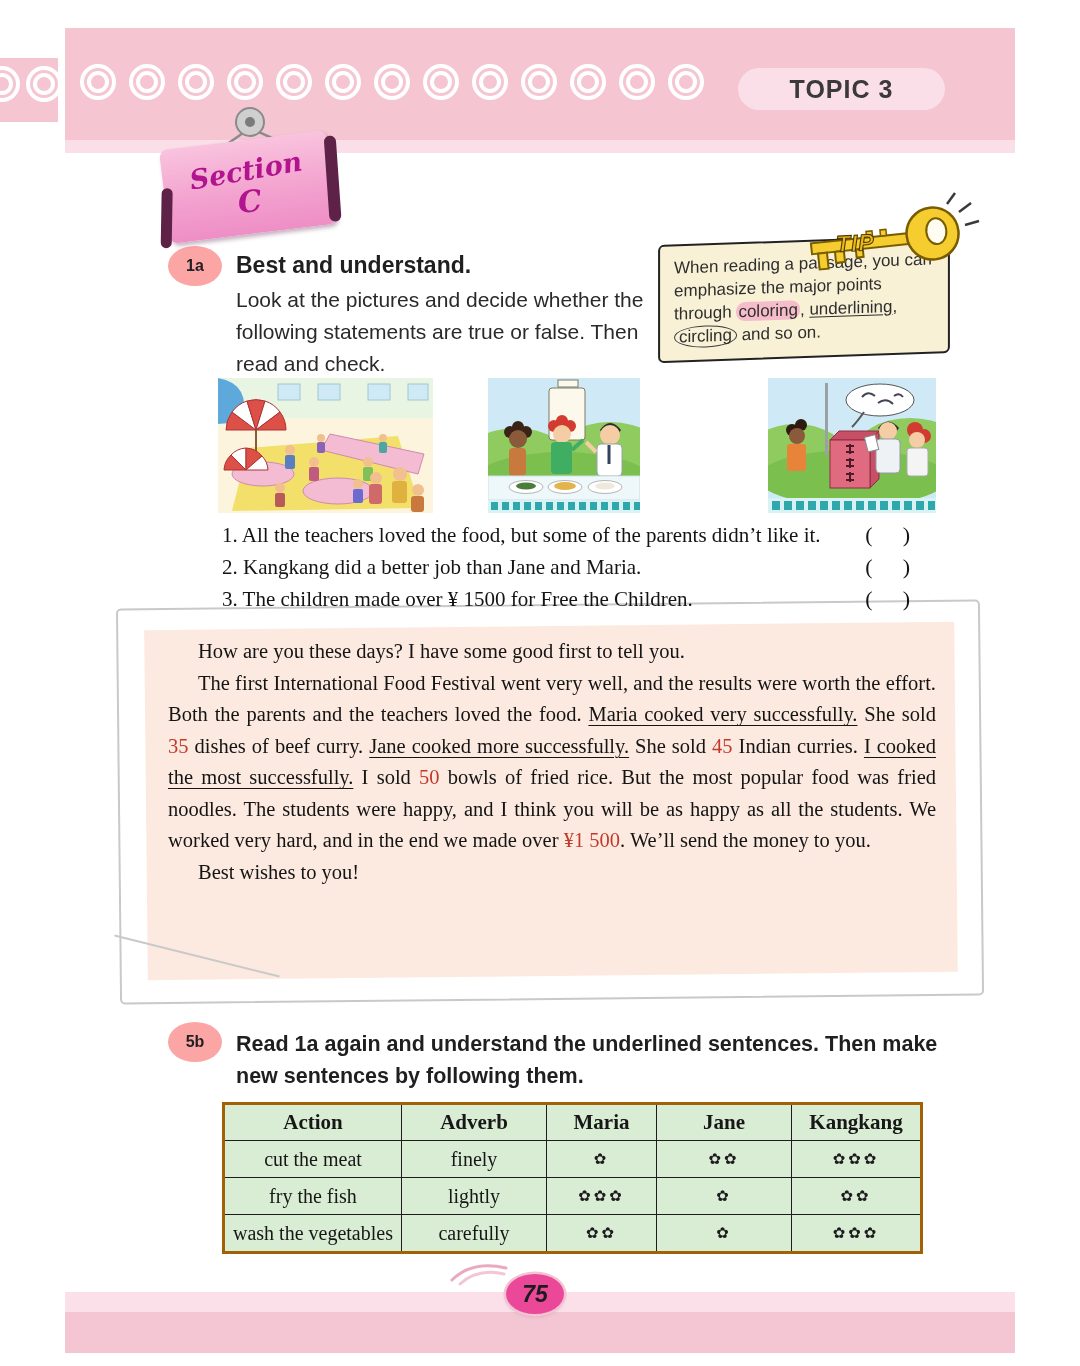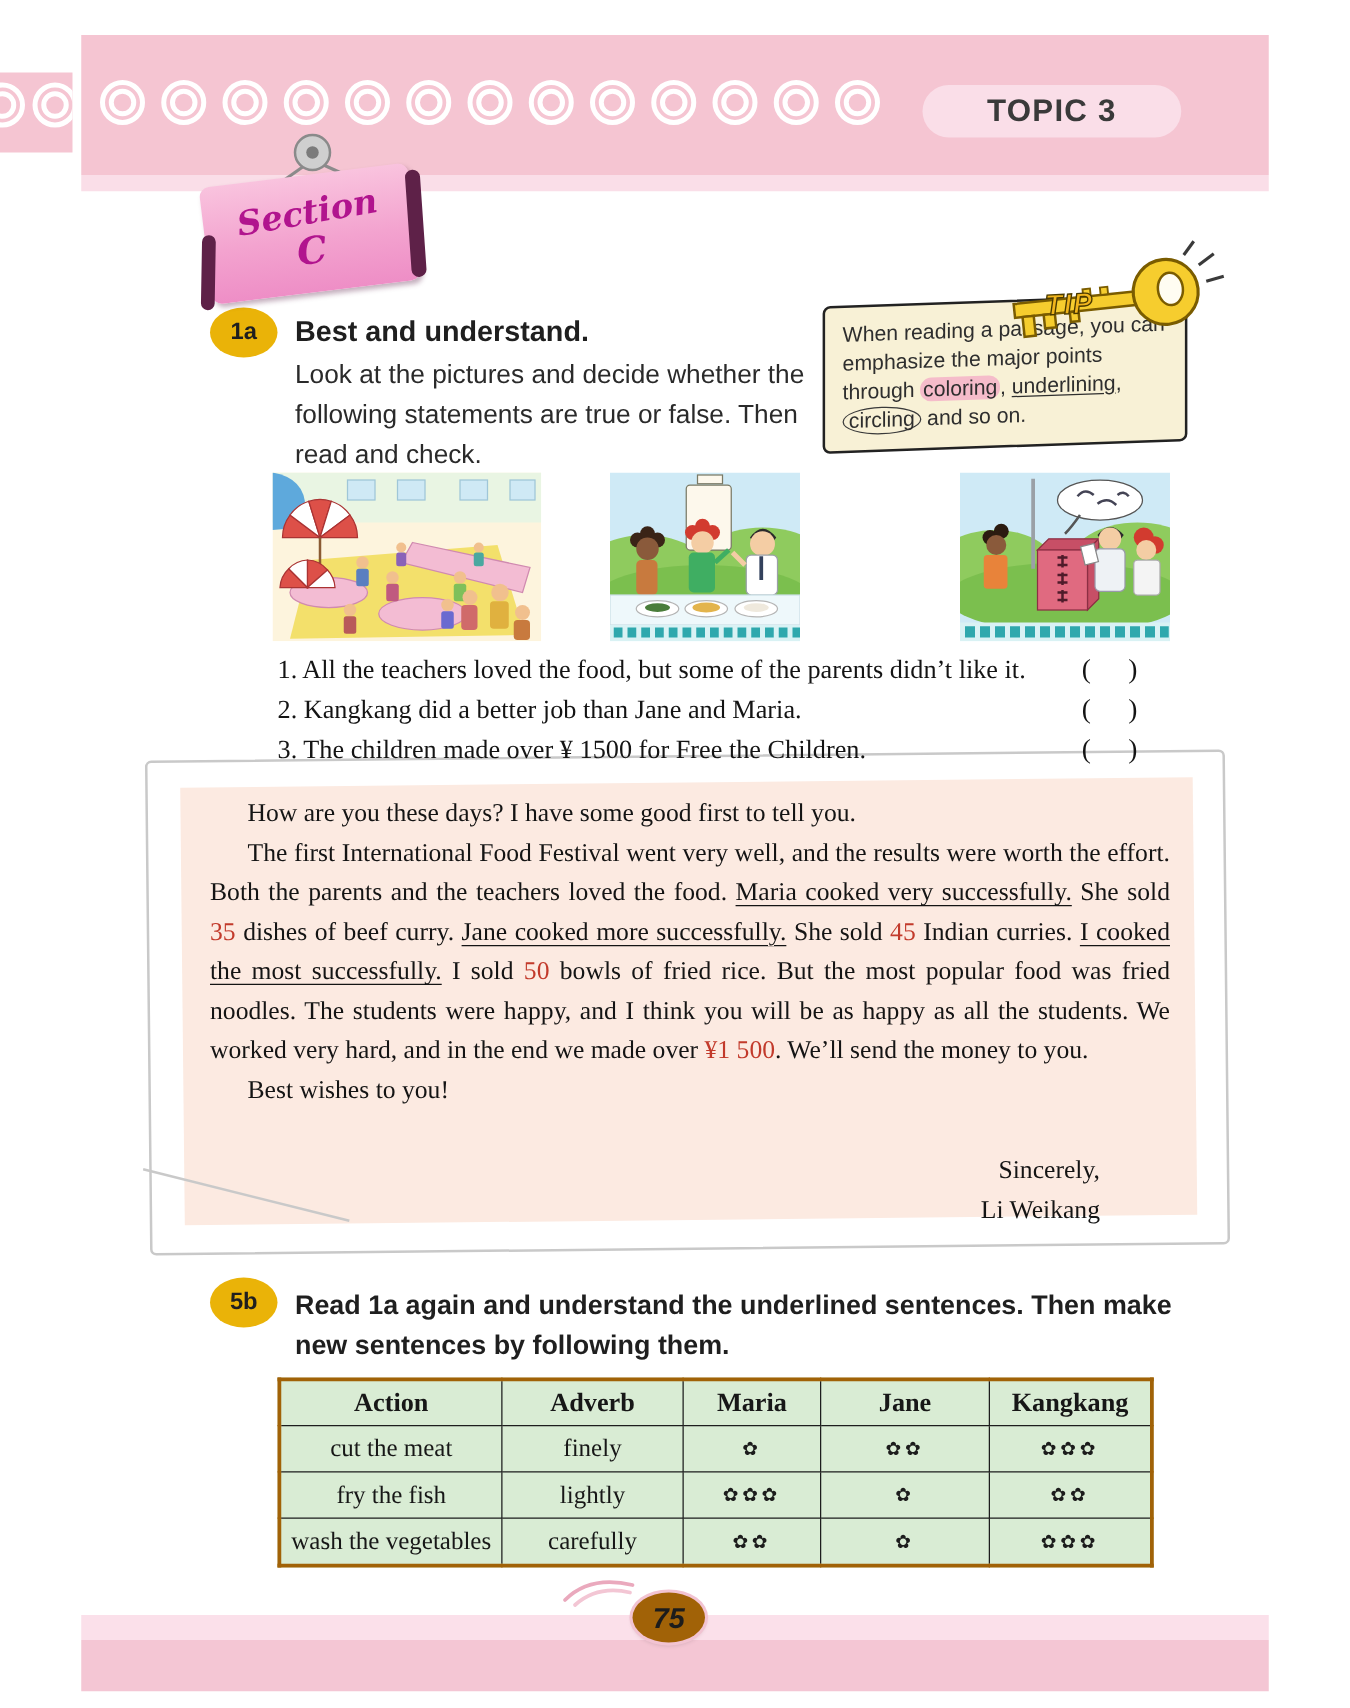--- a/index.html
+++ b/index.html
@@ -33,8 +33,8 @@
   .pin-svg{position:absolute;left:0;top:0;}
 
   
-  .badge{position:absolute;width:54px;height:40px;background:#eab308;border-radius:50%;
-         display:flex;align-items:center;justify-content:center;font-weight:700;font-size:19px;color:#1f1f1f;z-index:2;}
+  .badge{position:absolute;width:54px;height:40px;background:#fca5a5;border-radius:50%;
+         display:flex;align-items:center;justify-content:center;font-weight:700;font-size:16px;color:#1f1f1f;z-index:2;}
   .badge-1a{left:168px;top:246px;}
   .badge-1b{left:168px;top:1022px;}
   .h-1a{position:absolute;left:236px;top:252px;font-size:23px;font-weight:700;}

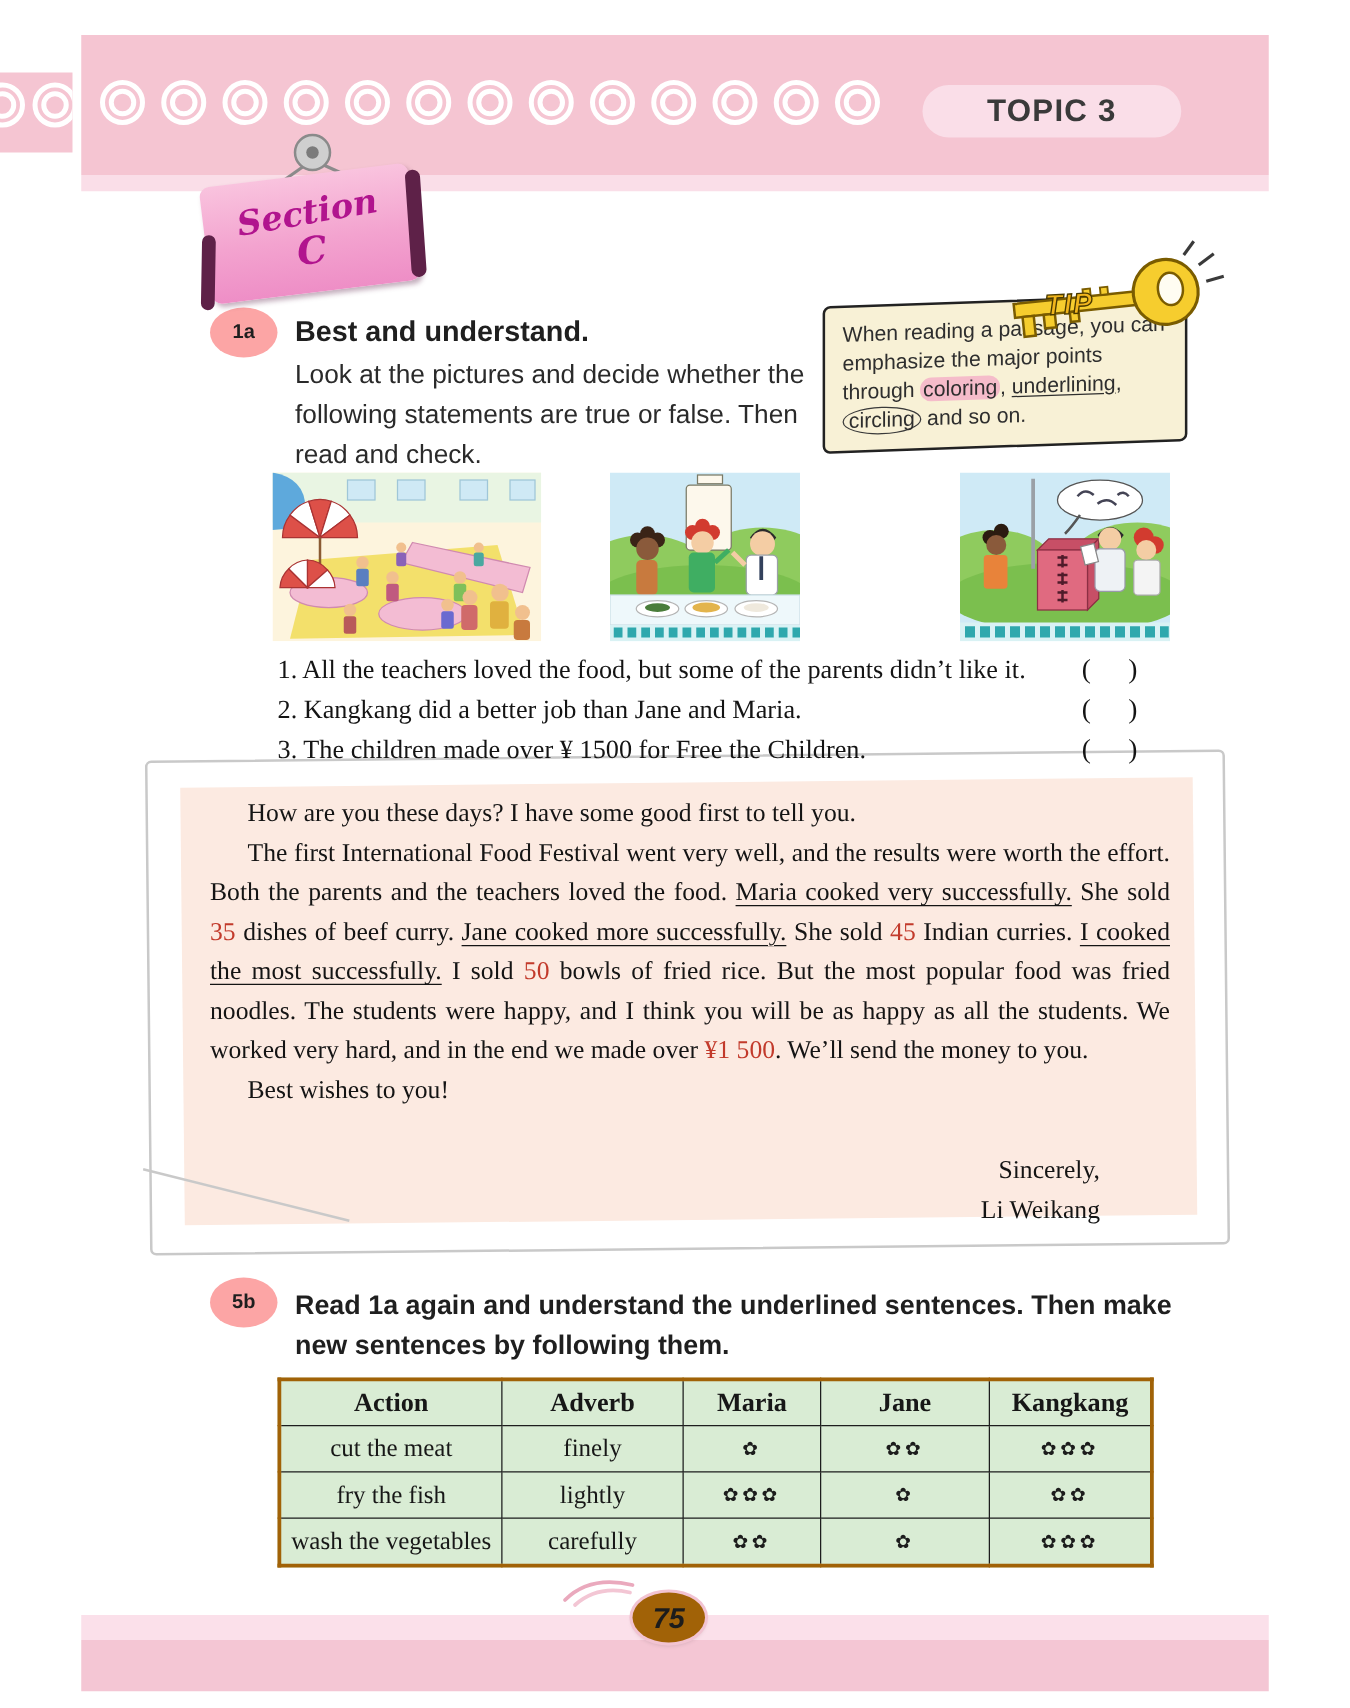--- a/index.html
+++ b/index.html
@@ -347,10 +347,6 @@
       <p class="lpar ind"><span>The first International Food Festival went very well, and the results were worth the effort. Both the parents and the teachers loved the food. </span><span class="seg-underline">Maria cooked very successfully.</span><span> She sold </span><span class="seg-red">35</span><span> dishes of beef curry. </span><span class="seg-underline">Jane cooked more successfully.</span><span> She sold </span><span class="seg-red">45</span><span> Indian curries. </span><span class="seg-underline">I cooked the most successfully.</span><span> I sold </span><span class="seg-red">50</span><span> bowls of fried rice. But the most popular food was fried noodles. The students were happy, and I think you will be as happy as all the students. We worked very hard, and in the end we made over </span><span class="seg-red">¥1 500</span><span>. We’ll send the money to you.</span></p>
       <p class="lpar ind"><span>Best wishes to you!</span></p>
     </div>
-  <div class="signoff">
-    <div>Sincerely,</div>
-    <div>Li Weikang</div>
-  </div>
 
   <div class="badge badge-1b">5b</div>
   <div class="h-1b">Read 1a again and understand the underlined sentences. Then make new sentences by following them.</div>

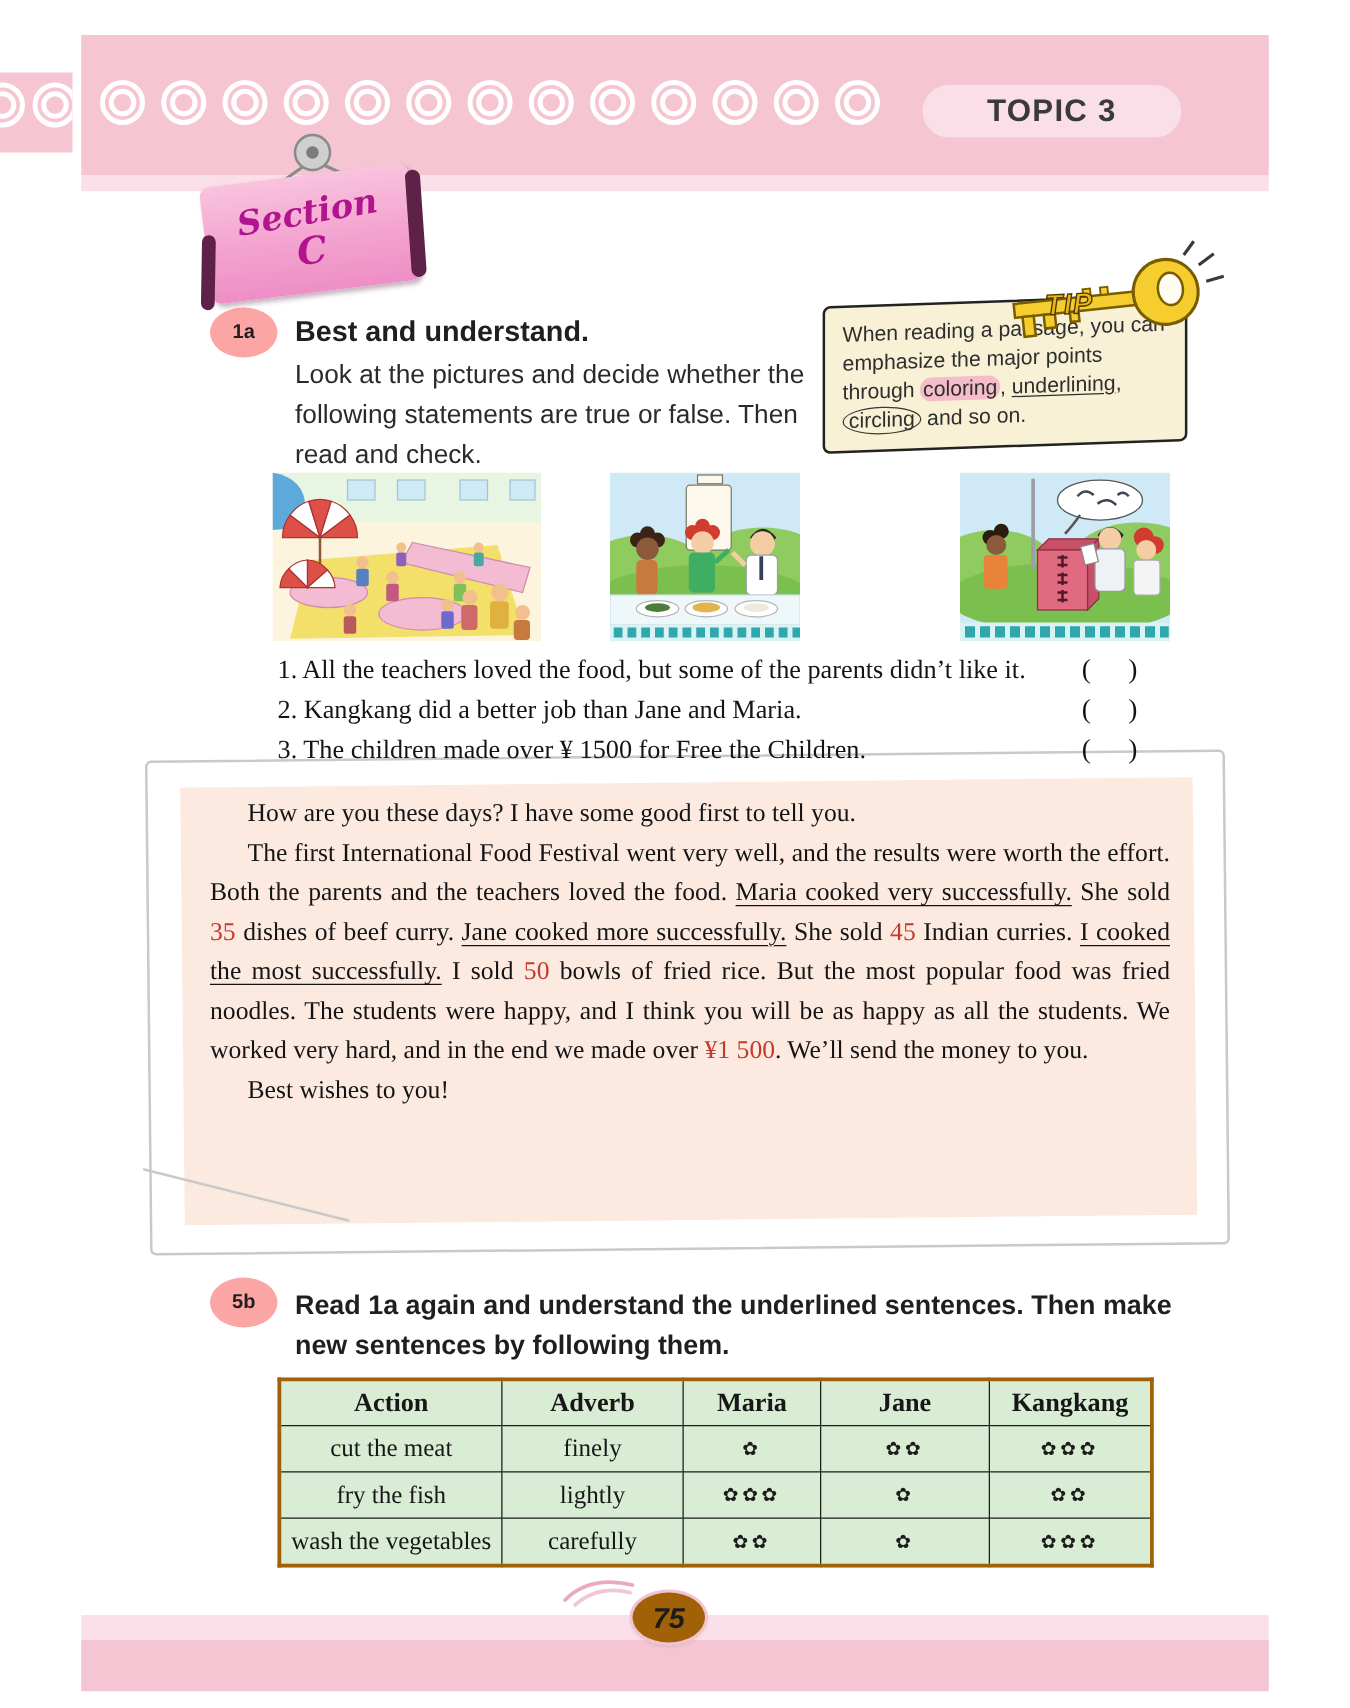--- a/index.html
+++ b/index.html
@@ -92,7 +92,7 @@
   
   .foot-light{position:absolute;left:65px;top:1292px;width:950px;height:20px;background:#fbe0ea;z-index:1;}
   .foot-deep{position:absolute;left:65px;top:1312px;width:950px;height:41px;background:#f4c6d4;z-index:1;}
-  .pagenum{position:absolute;left:506px;top:1274px;width:58px;height:40px;background:#a16207;border-radius:50%;
+  .pagenum{position:absolute;left:506px;top:1274px;width:58px;height:40px;background:#ec4899;border-radius:50%;
            box-shadow:0 0 0 2.5px #f2c3d2,0 2px 4px rgba(0,0,0,.18);z-index:3;
            display:flex;align-items:center;justify-content:center;
            font-style:italic;font-weight:700;font-size:23px;color:#1c1c1c;}

